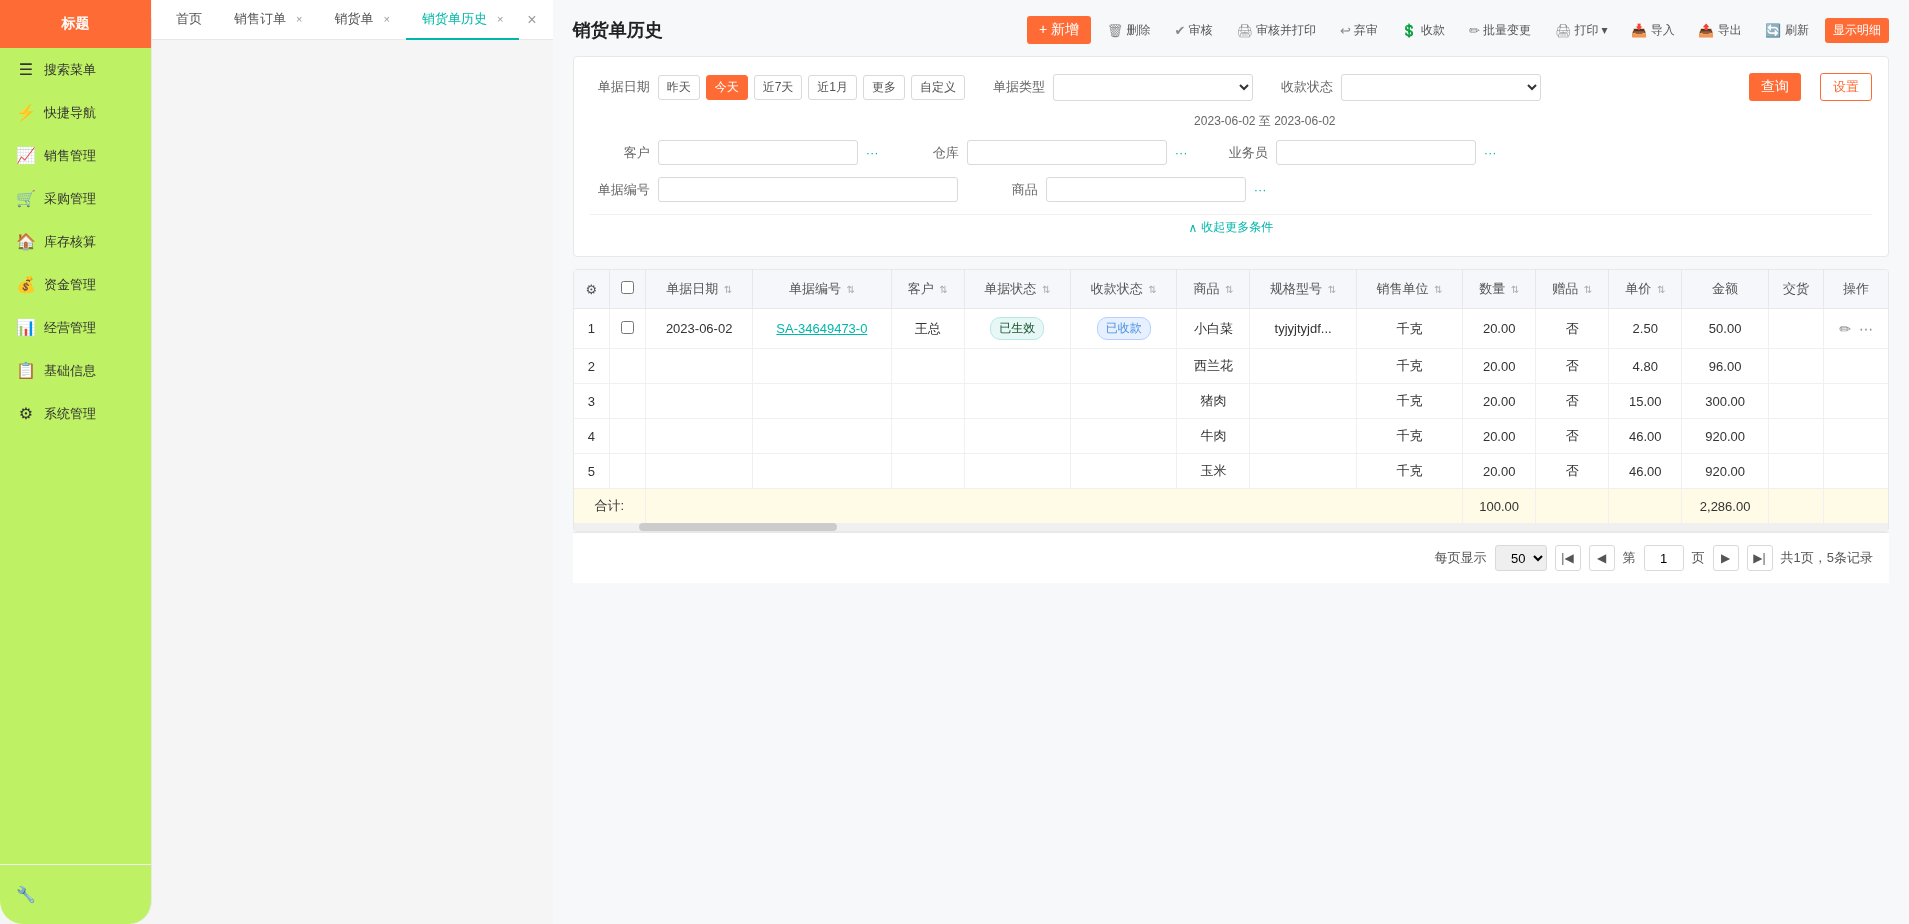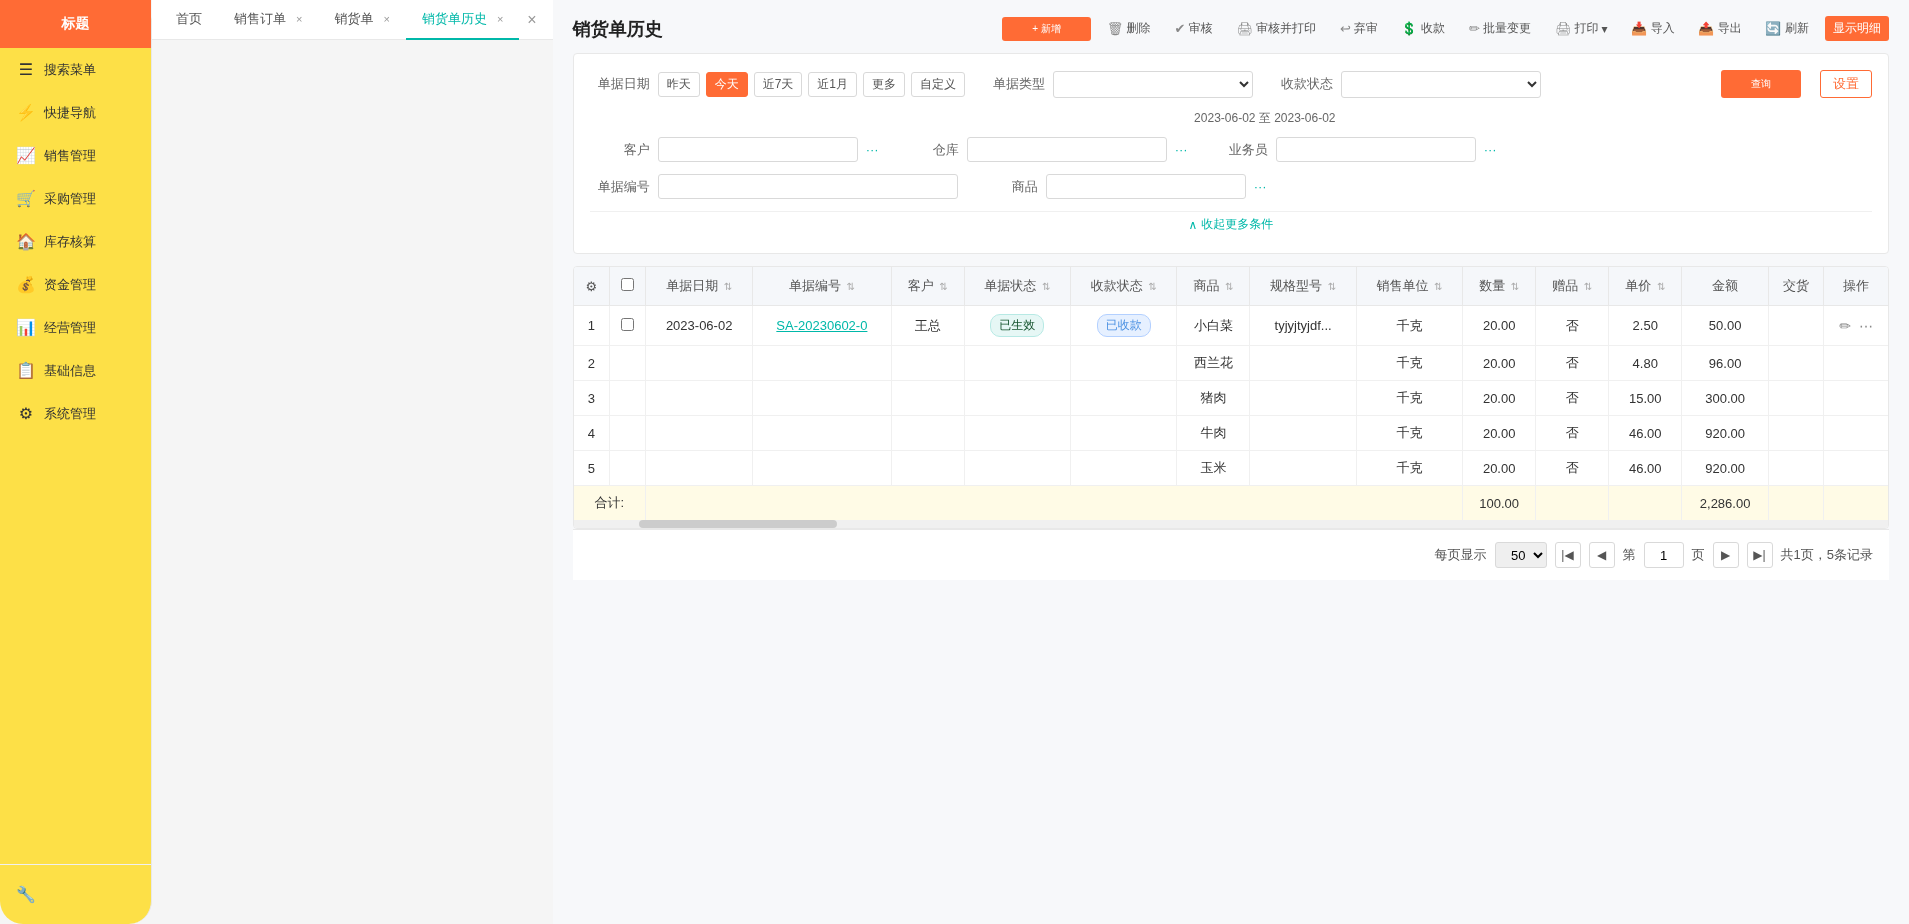--- a/index.html
+++ b/index.html
@@ -8,7 +8,7 @@
     
     .sidebar {
       width: 152px;
-      background: #fde047;
+      background: #bef264;
       border-right: 1px solid #e8e8e8;
       display: flex;
       flex-direction: column;

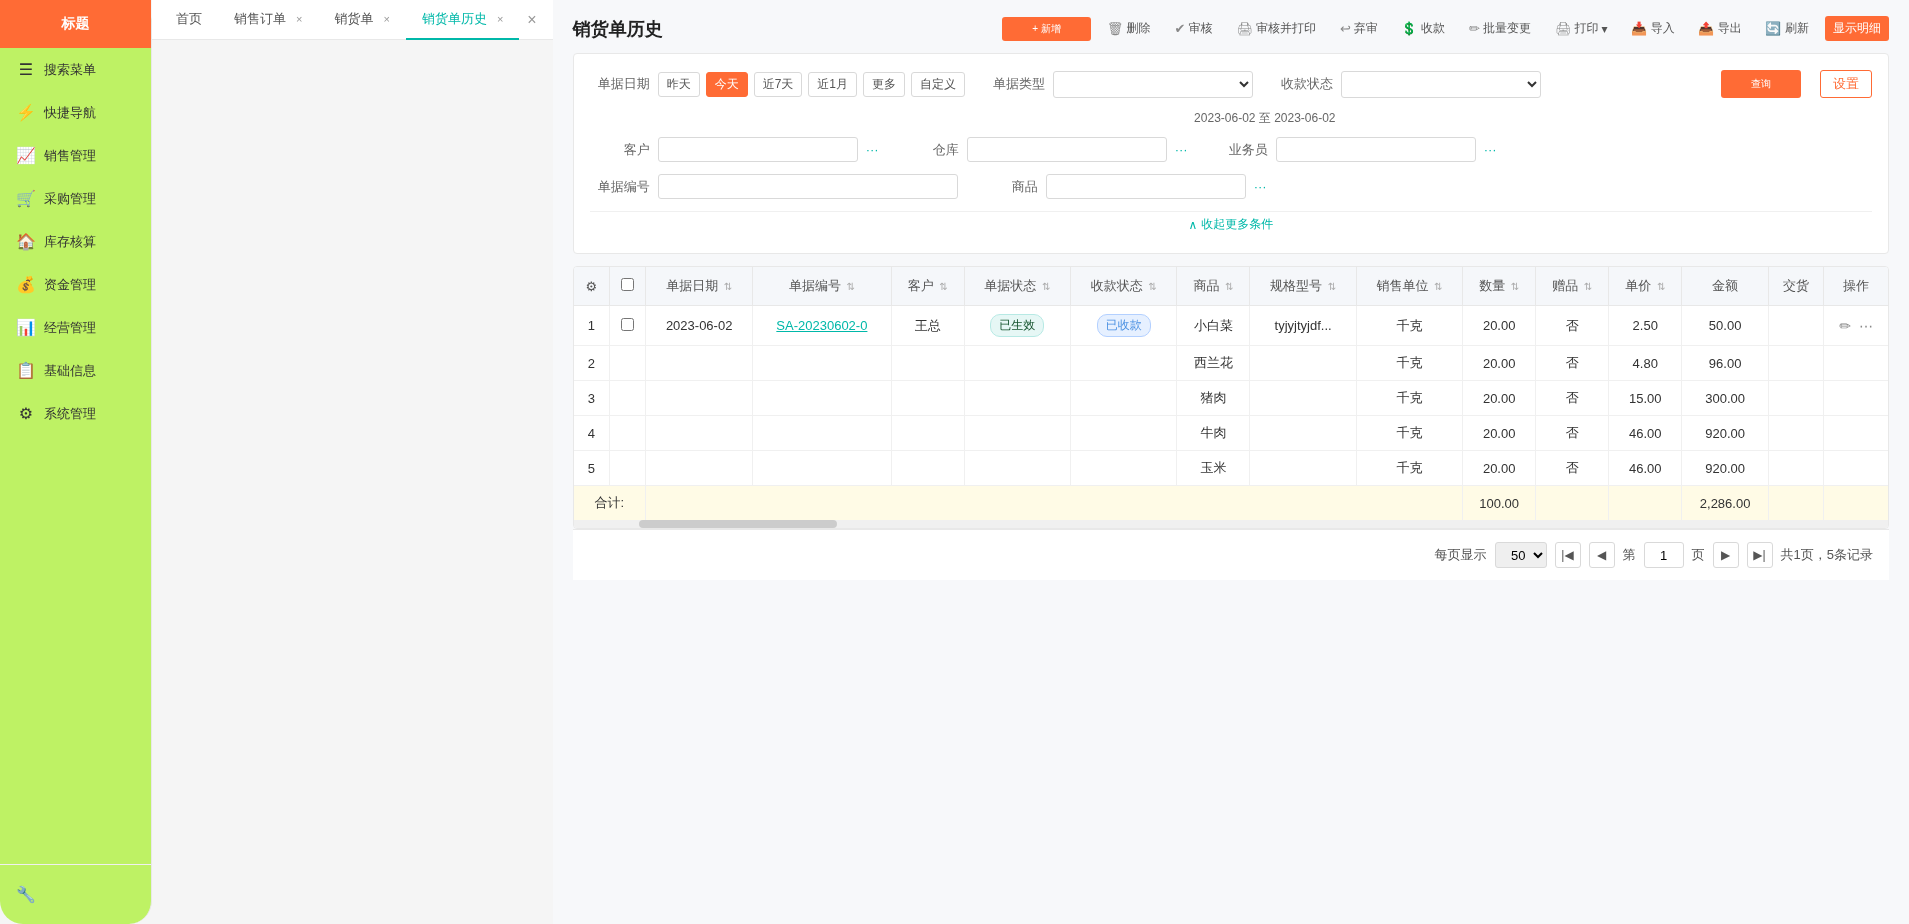--- a/index.html
+++ b/index.html
@@ -130,10 +130,10 @@
       background: #ff6b35;
       color: #fff;
       border: none;
-      padding: 5px 30px;
-      border-radius: 3px;
-      cursor: pointer;
-      font-size: 10px;
+      padding: 5px 12px;
+      border-radius: 3px;
+      cursor: pointer;
+      font-size: 14px;
     }
     .btn-orange-outline {
       background: #fff;

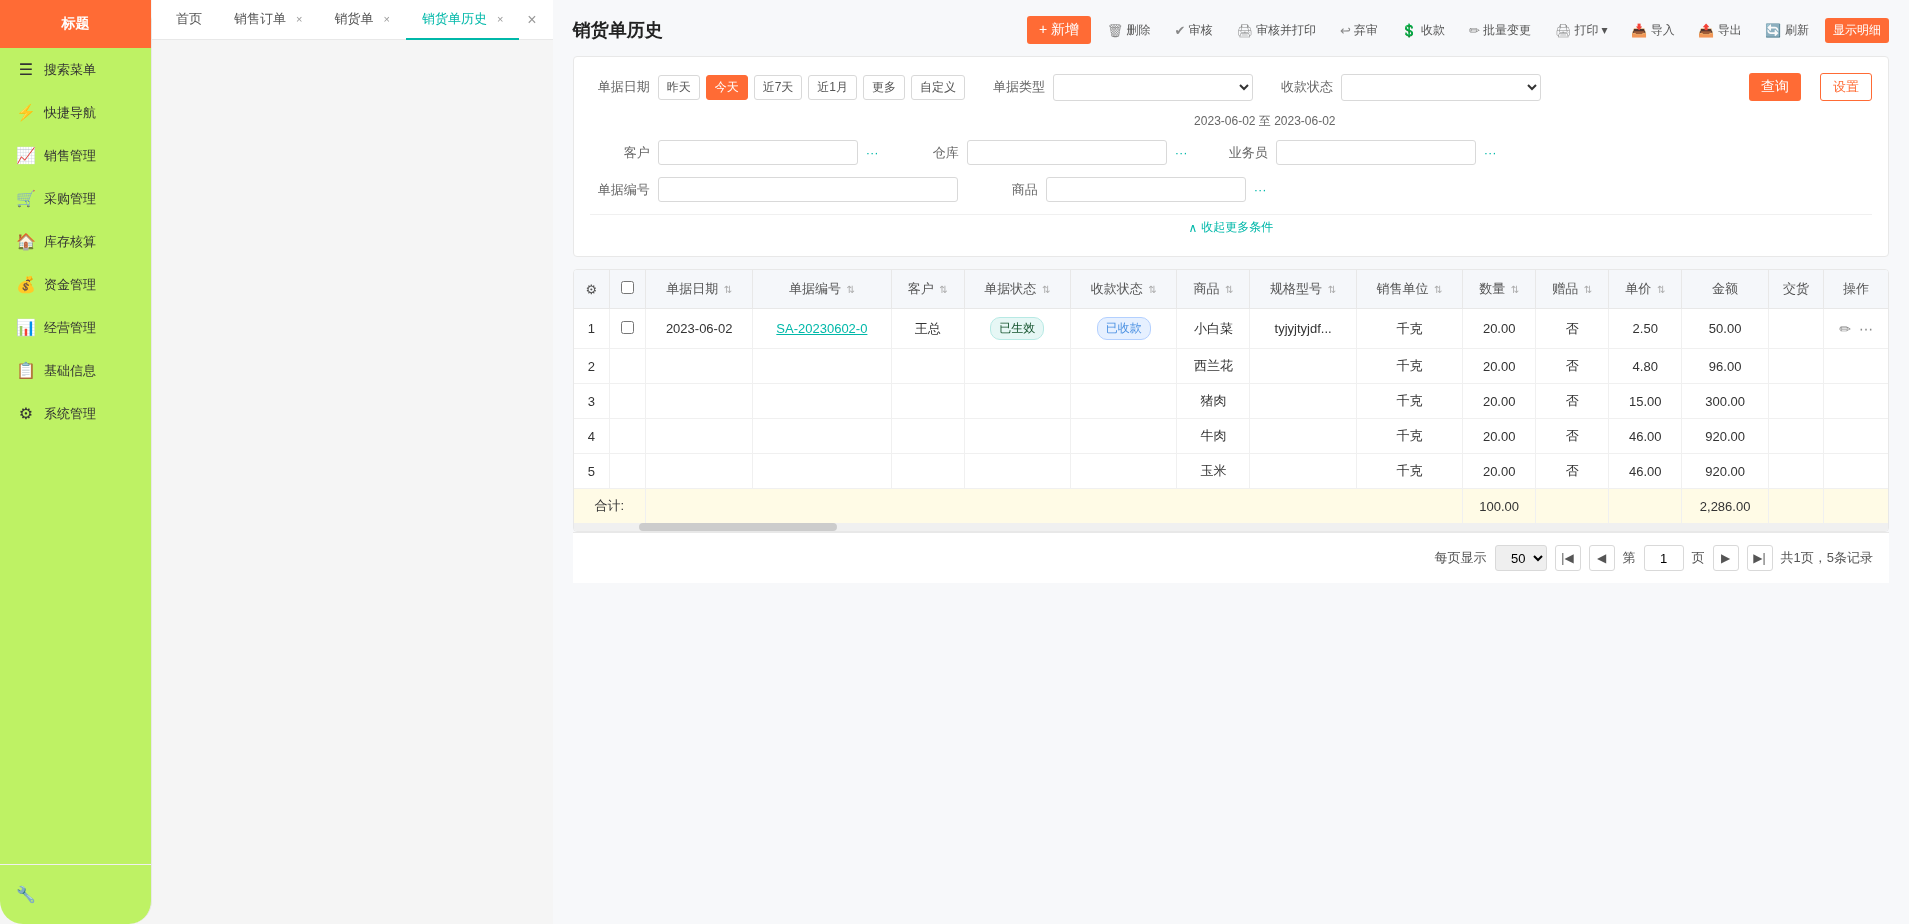--- a/index.html
+++ b/index.html
@@ -578,7 +578,7 @@
               <td>1</td>
               <td><input type="checkbox" style=""></td>
               <td>2023-06-02</td>
-              <td><span class="table-link">SA-20230602-0</span></td>
+              <td><span class="table-link">SA-34649473-0</span></td>
               <td>王总</td>
               <td><span class="badge badge-green">已生效</span></td>
               <td><span class="badge badge-blue">已收款</span></td>

